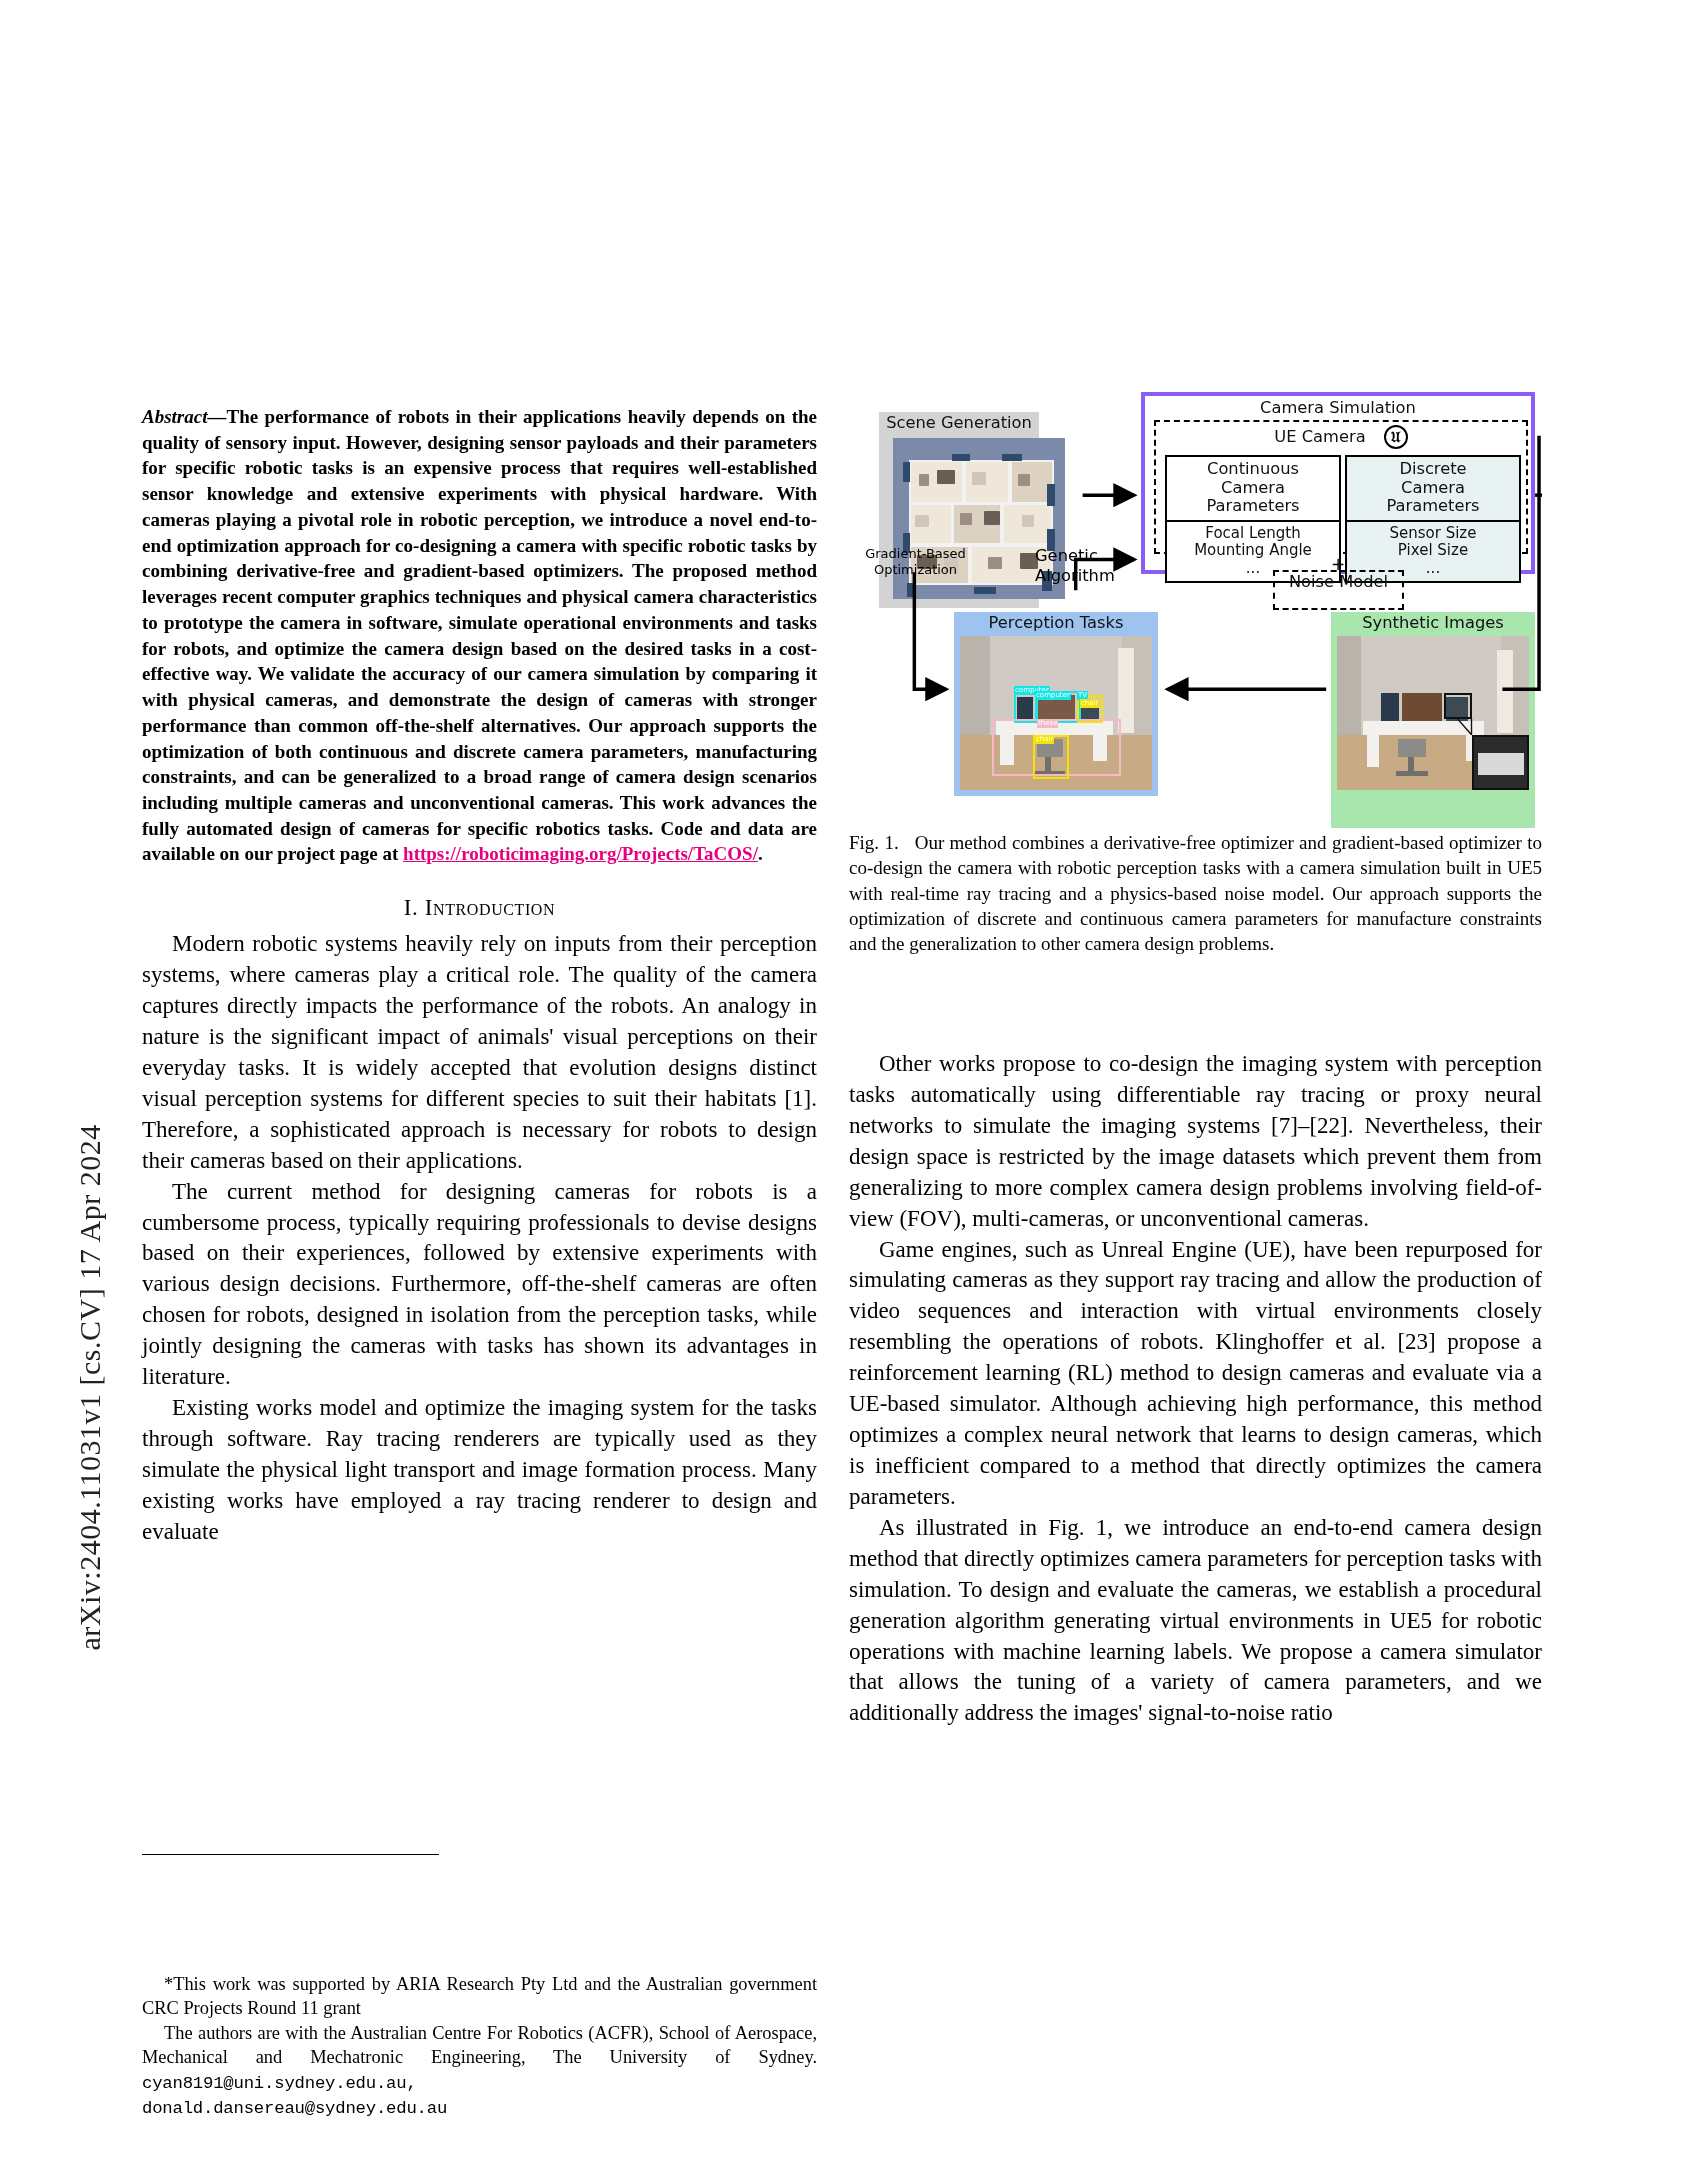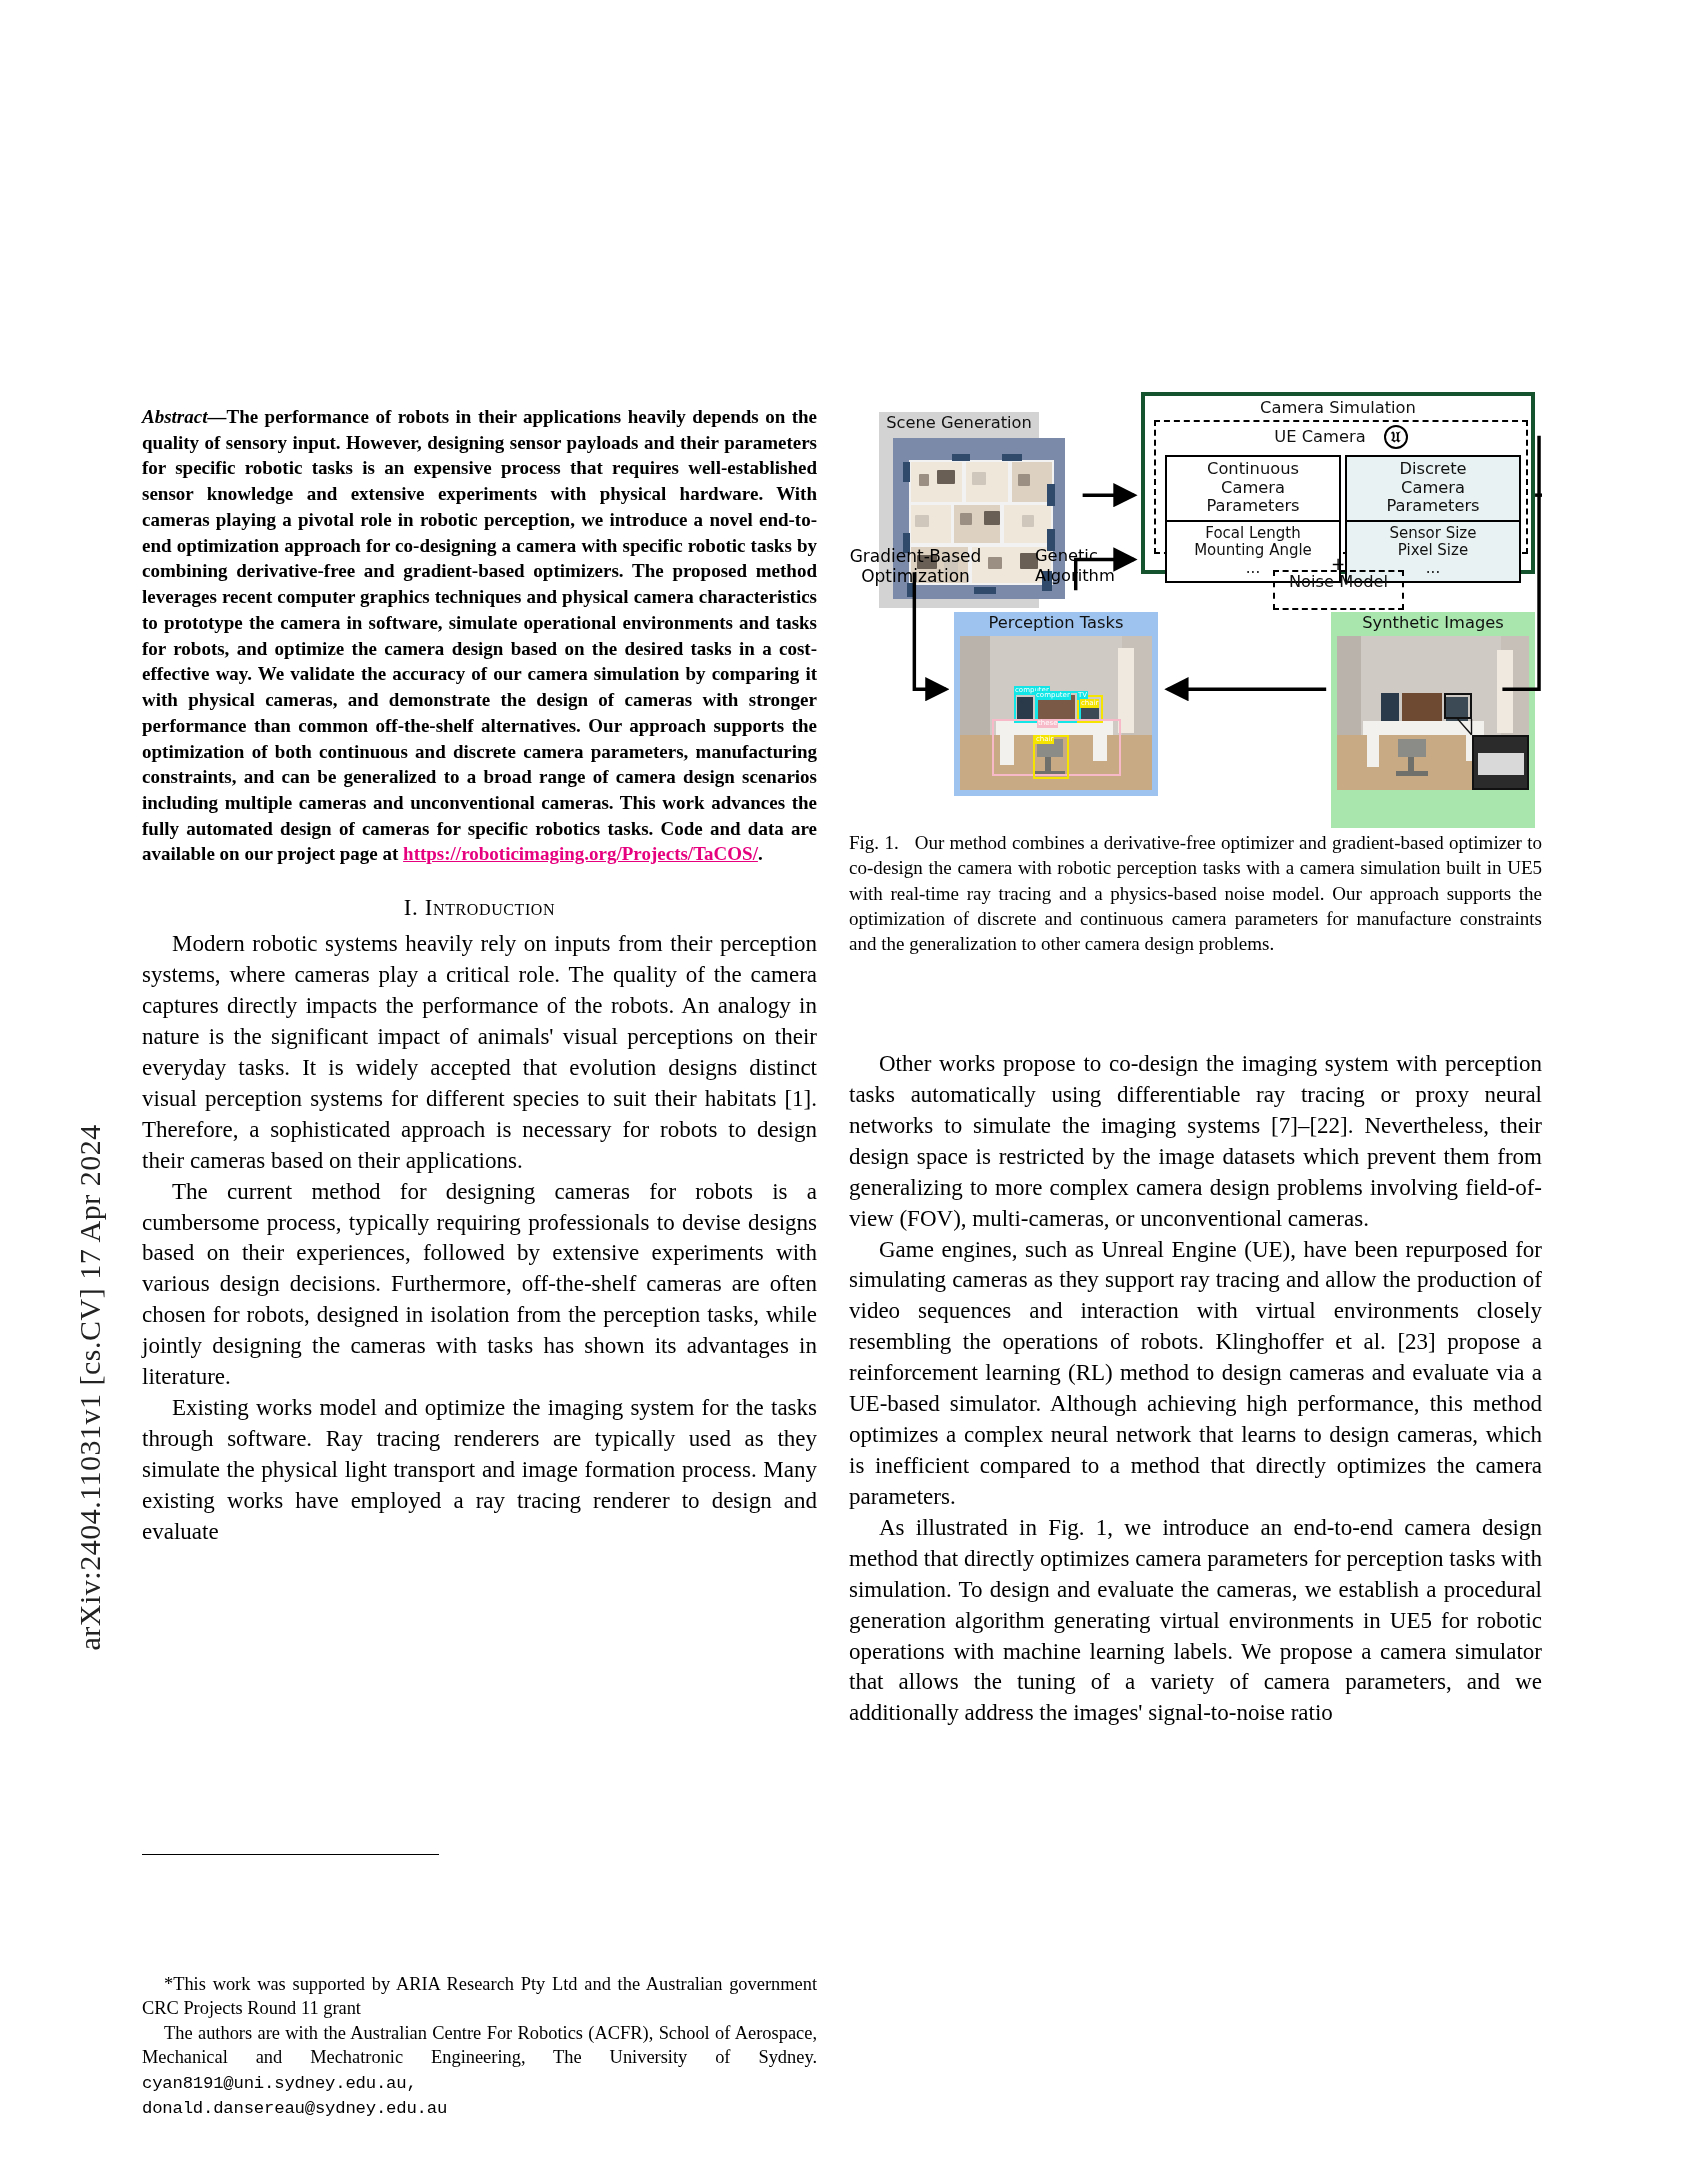--- a/index.html
+++ b/index.html
@@ -197,7 +197,7 @@
     position: absolute;
     left: 292px; top: -4px;
     width: 394px; height: 182px;
-    border: 4px solid #14532d;
+    border: 4px solid #8b5cf6;
     background: #ffffff;
   }
   #cam-sim .hdr { padding-top: 3px; }

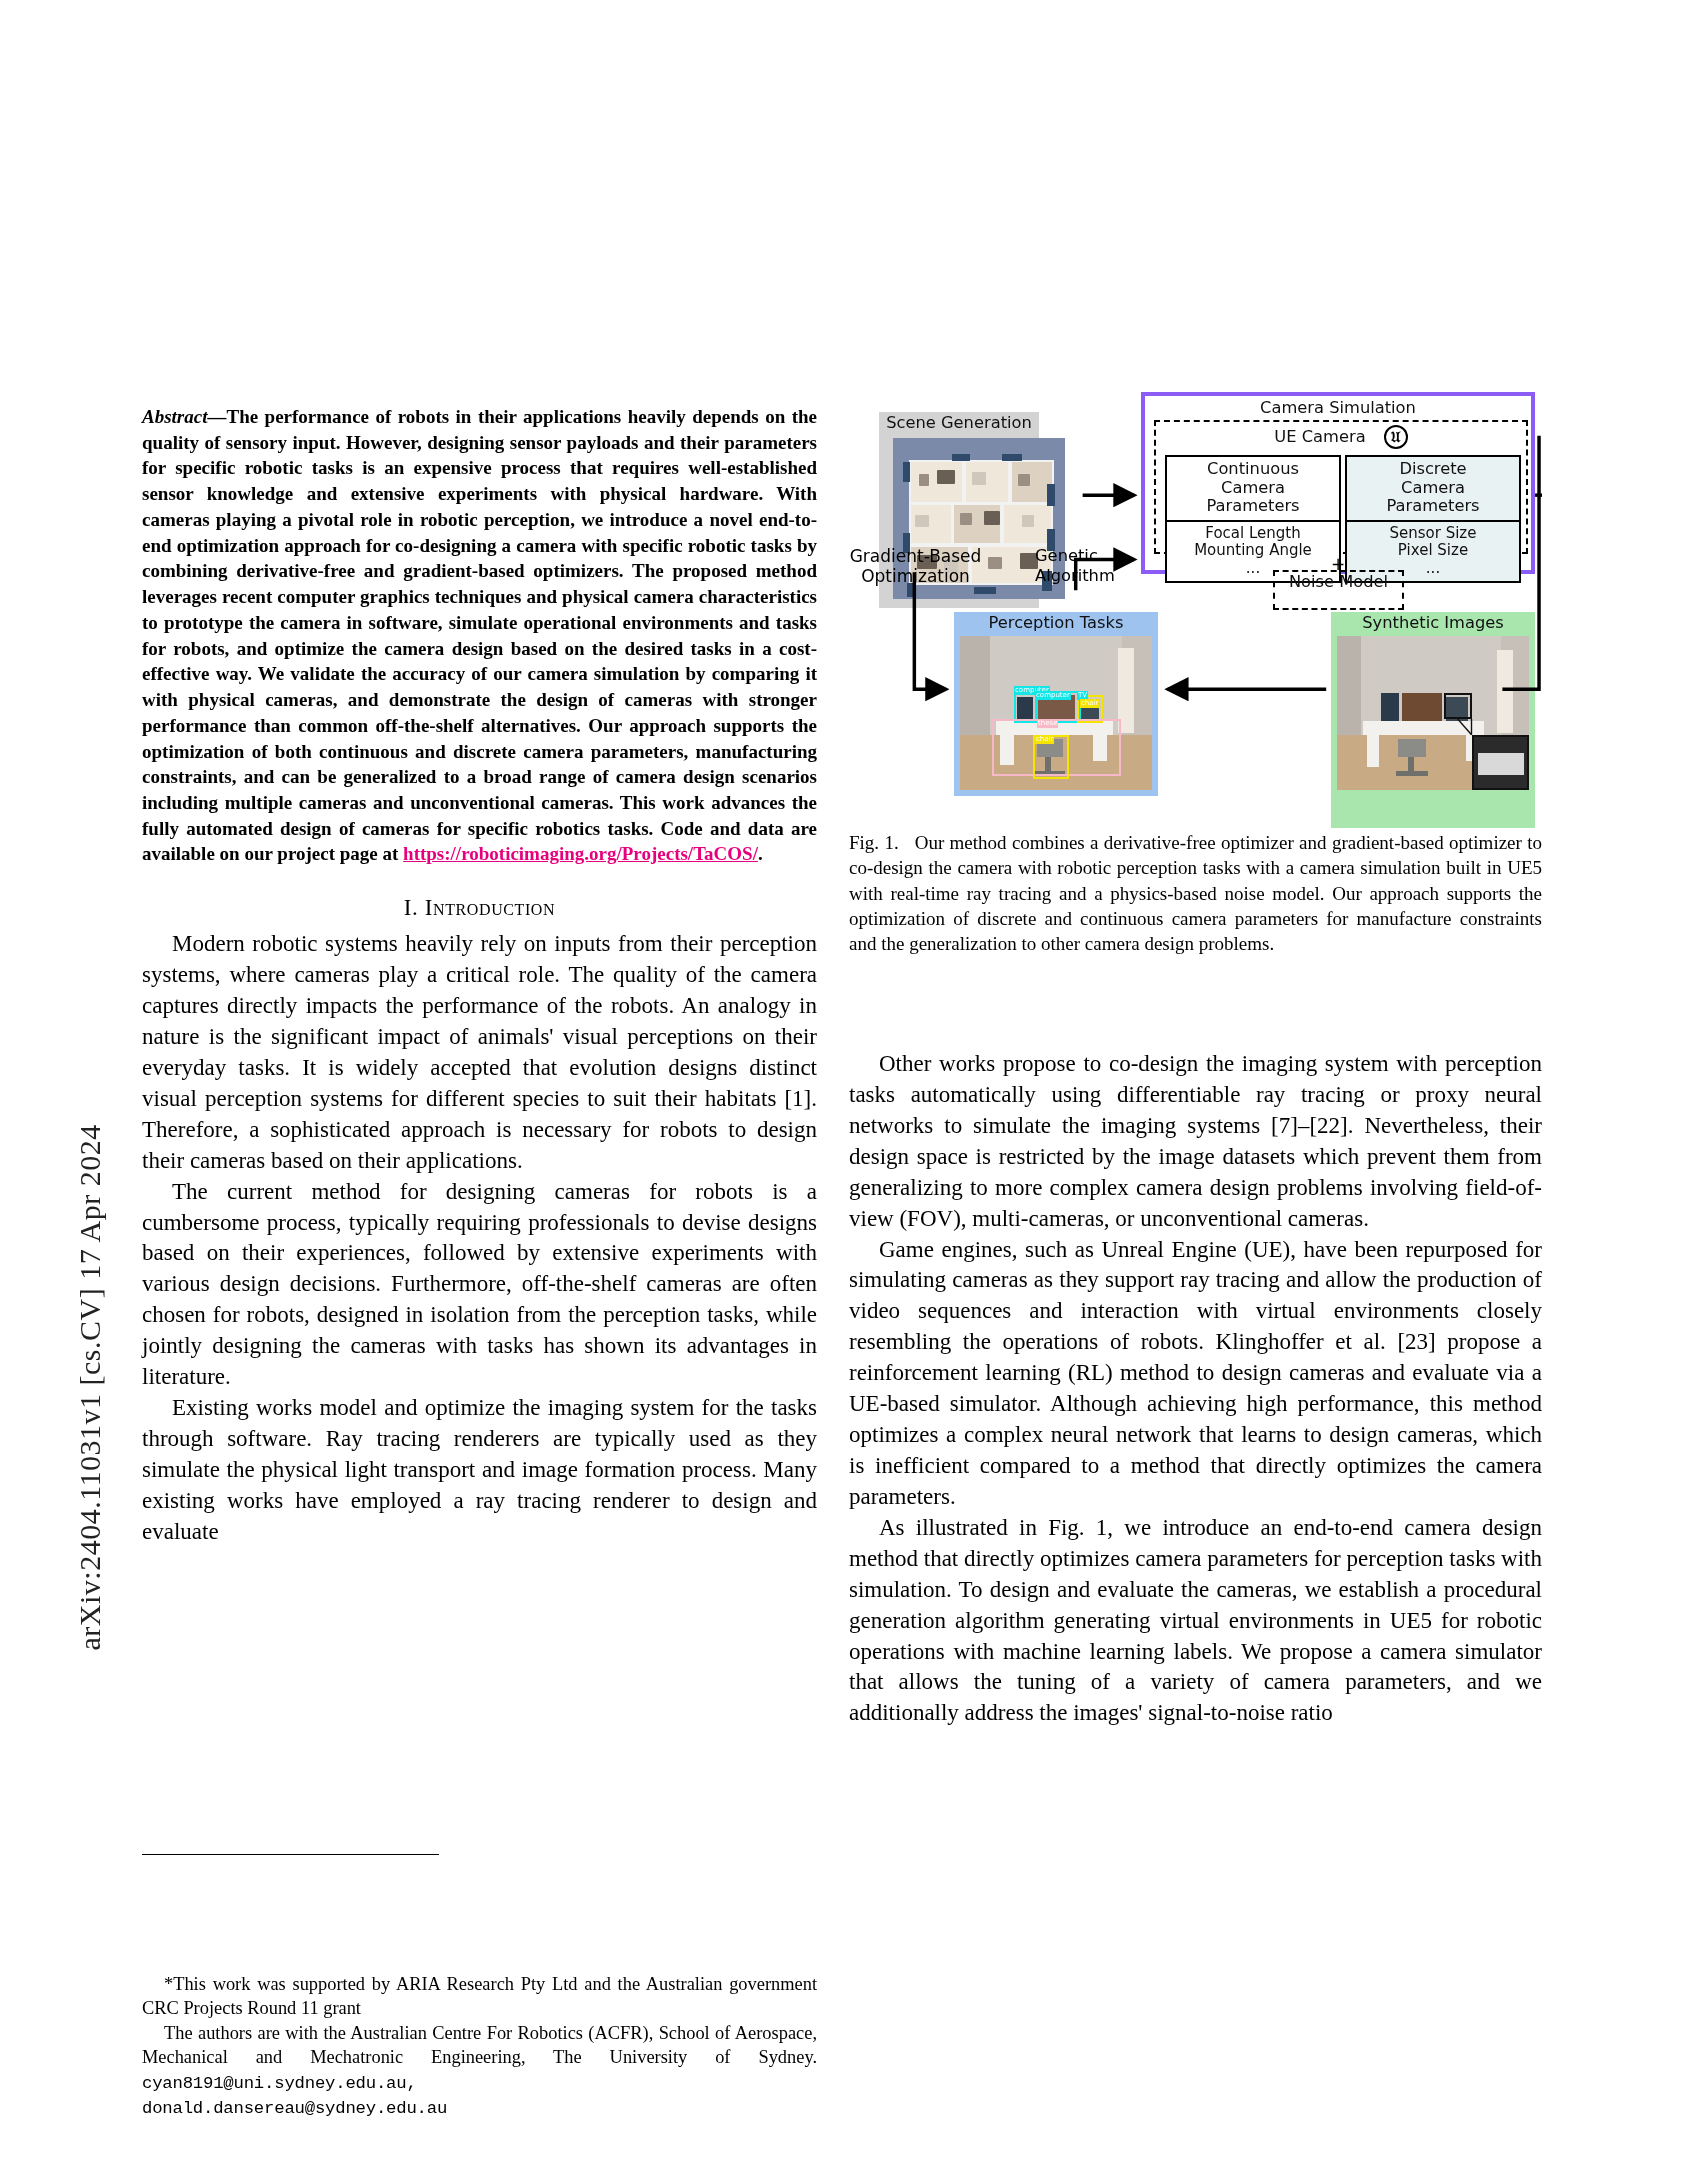--- a/index.html
+++ b/index.html
@@ -315,7 +315,7 @@
     left: -8px; top: 150px;
     width: 149px;
     font-family: "DejaVu Sans", "Liberation Sans", sans-serif;
-    font-size: 17px;
+    font-size: 13px;
     text-align: center;
     line-height: 1.2;
   }

